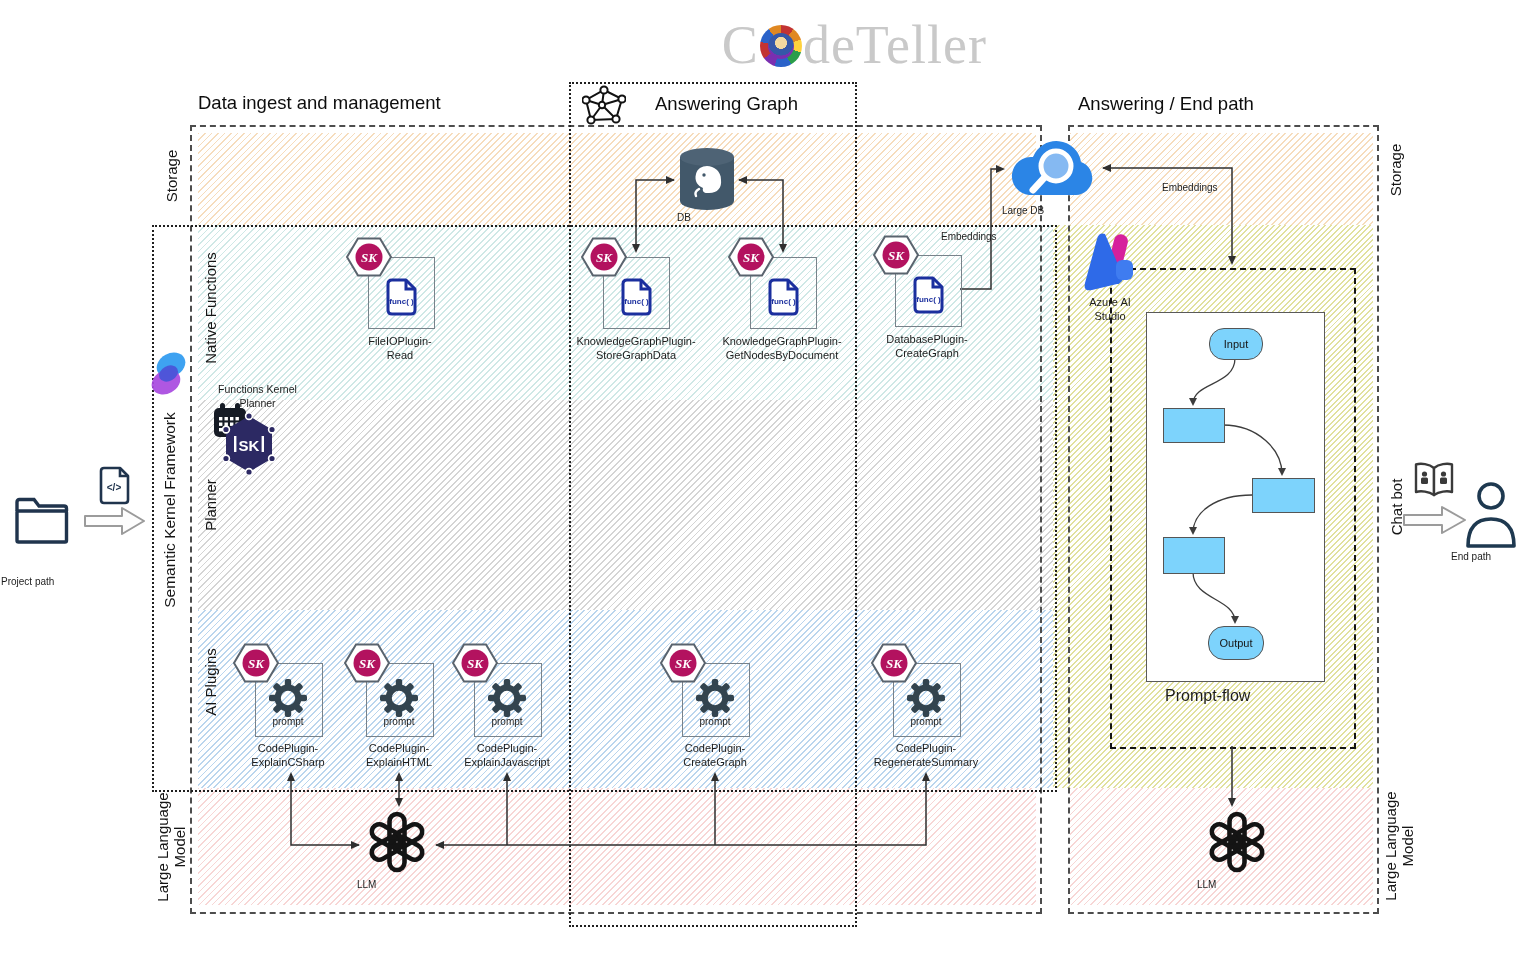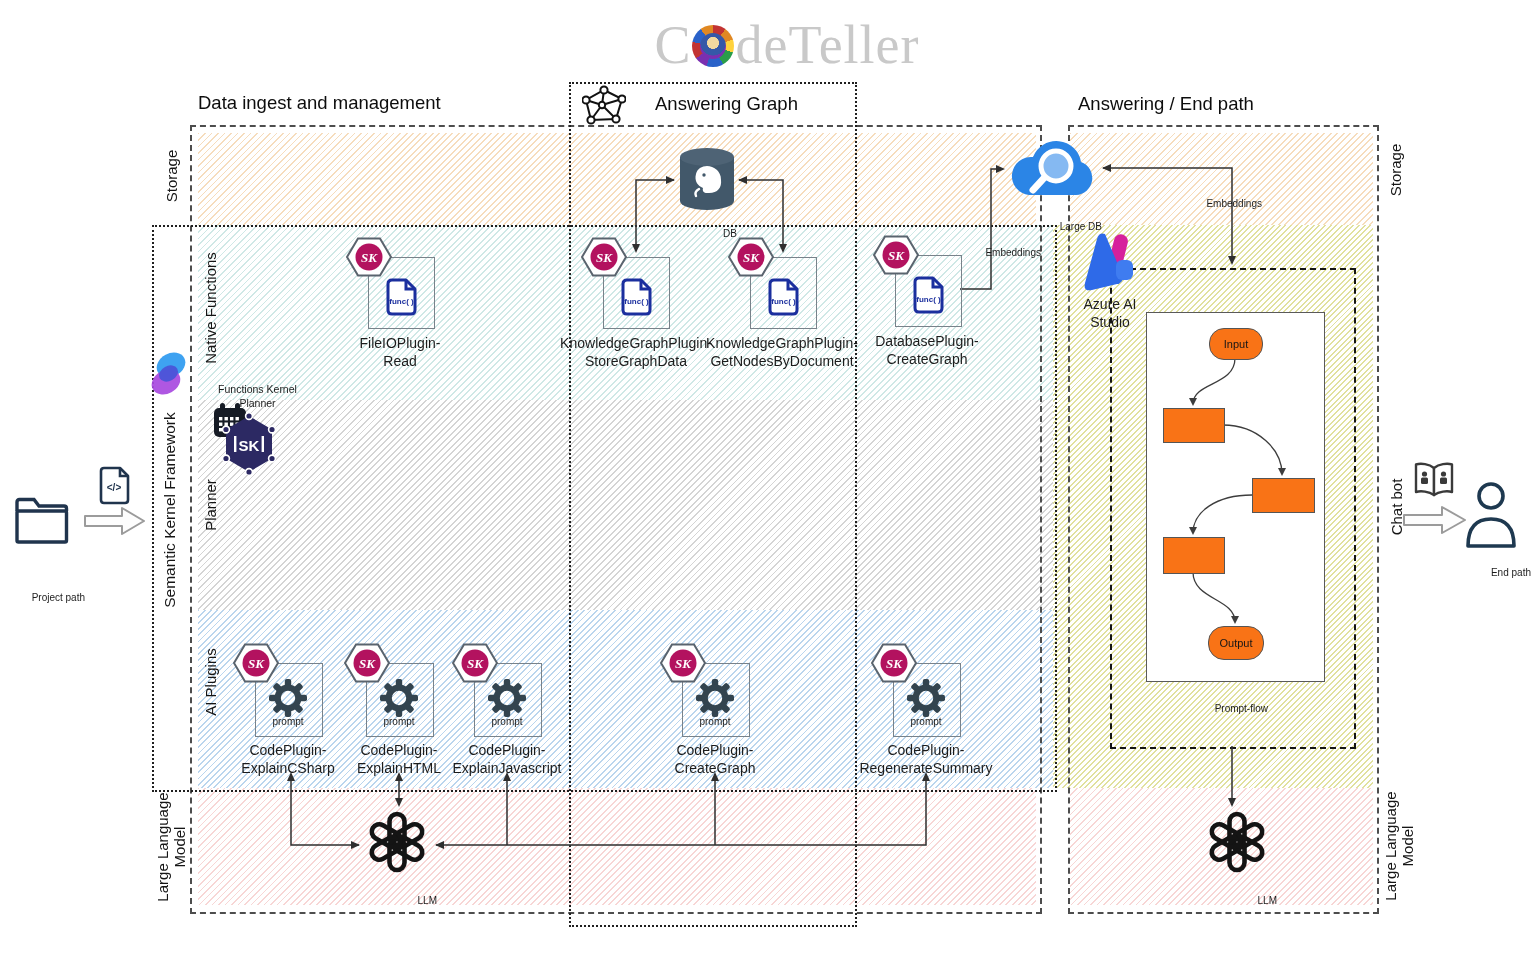--- a/index.html
+++ b/index.html
@@ -31,7 +31,7 @@
   .fnode{position:absolute;background:#f97316;border:1.3px solid #555;z-index:4;
          display:flex;align-items:center;justify-content:center;font-size:11px;}
   .round{border-radius:50%/50%;}
-  #title{position:absolute;left:587px;top:14px;width:400px;text-align:center;z-index:4;
+  #title{position:absolute;left:587px;top:14px;width:400px;text-align:right;z-index:4;
          font-family:"Liberation Serif",serif;font-size:54px;color:#c9c9c9;letter-spacing:1px;}
   .wizard{display:inline-block;width:42px;height:42px;border-radius:50%;vertical-align:-4px;
           margin:0 1px;position:relative;

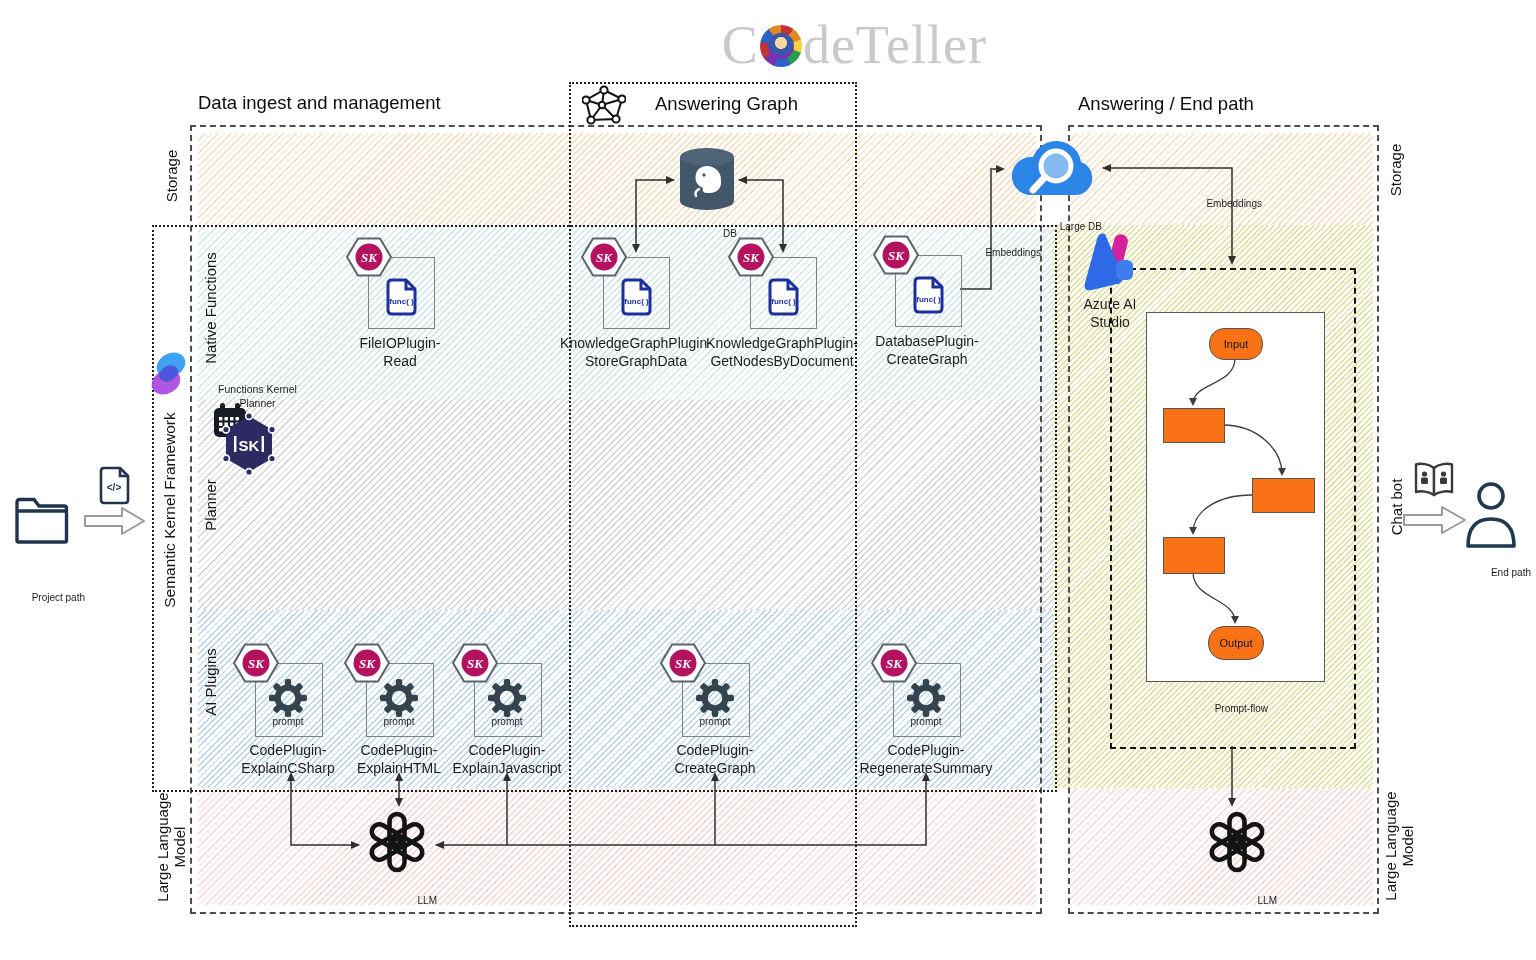--- a/index.html
+++ b/index.html
@@ -26,7 +26,7 @@
           font-size:15px;color:#151515;line-height:1.15;z-index:4;}
   .nlabel{position:absolute;font-size:14px;color:#1c1c1c;text-align:center;
           white-space:pre-line;line-height:1.3;z-index:4;}
-  .tiny{position:absolute;font-size:10px;color:#1c1c1c;text-align:right;white-space:nowrap;z-index:4;margin-top:16px;}
+  .tiny{position:absolute;font-size:10px;color:#1c1c1c;text-align:left;white-space:nowrap;z-index:4;}
   .prompt-t{position:absolute;font-size:10px;color:#222;text-align:center;z-index:5;}
   .fnode{position:absolute;background:#f97316;border:1.3px solid #555;z-index:4;
          display:flex;align-items:center;justify-content:center;font-size:11px;}

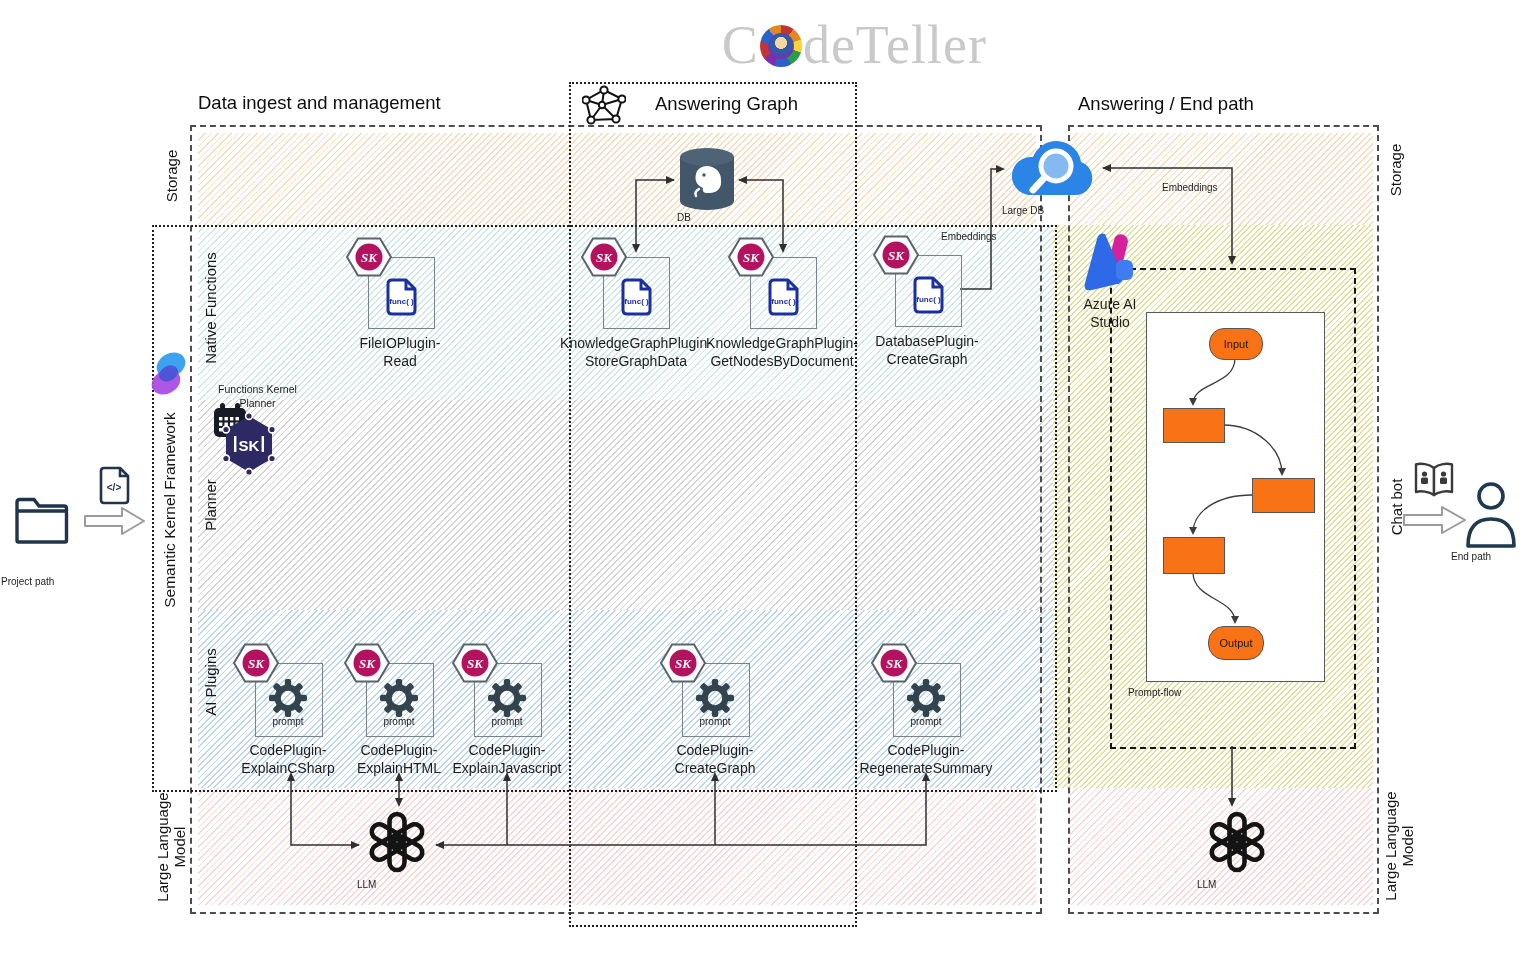--- a/index.html
+++ b/index.html
@@ -24,7 +24,7 @@
   .vlabel{position:absolute;display:flex;align-items:center;justify-content:center;
           transform:rotate(-90deg);white-space:pre-line;text-align:center;
           font-size:15px;color:#151515;line-height:1.15;z-index:4;}
-  .nlabel{position:absolute;font-size:14px;color:#1c1c1c;text-align:center;
+  .nlabel{position:absolute;font-size:11px;color:#1c1c1c;text-align:center;
           white-space:pre-line;line-height:1.3;z-index:4;}
   .tiny{position:absolute;font-size:10px;color:#1c1c1c;text-align:left;white-space:nowrap;z-index:4;}
   .prompt-t{position:absolute;font-size:10px;color:#222;text-align:center;z-index:5;}

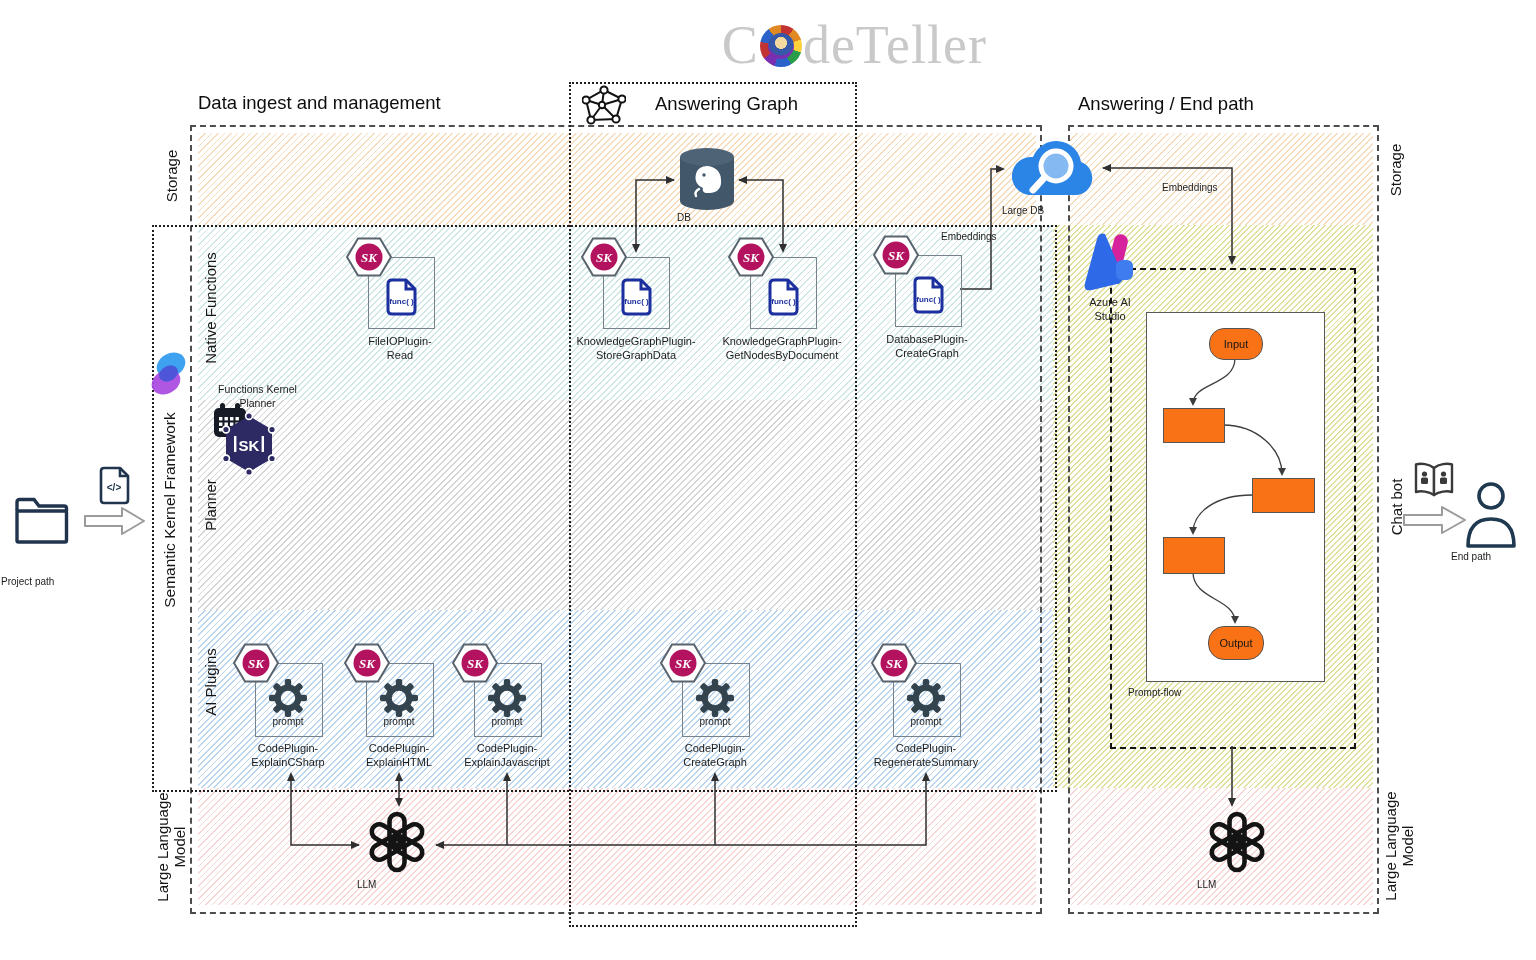--- a/index.html
+++ b/index.html
@@ -28,7 +28,7 @@
           white-space:pre-line;line-height:1.3;z-index:4;}
   .tiny{position:absolute;font-size:10px;color:#1c1c1c;text-align:left;white-space:nowrap;z-index:4;}
   .prompt-t{position:absolute;font-size:10px;color:#222;text-align:center;z-index:5;}
-  .fnode{position:absolute;background:#f97316;border:1.3px solid #555;z-index:4;
+  .fnode{position:absolute;background:#7dd3fc;border:1.3px solid #555;z-index:4;
          display:flex;align-items:center;justify-content:center;font-size:11px;}
   .round{border-radius:50%/50%;}
   #title{position:absolute;left:587px;top:14px;width:400px;text-align:right;z-index:4;

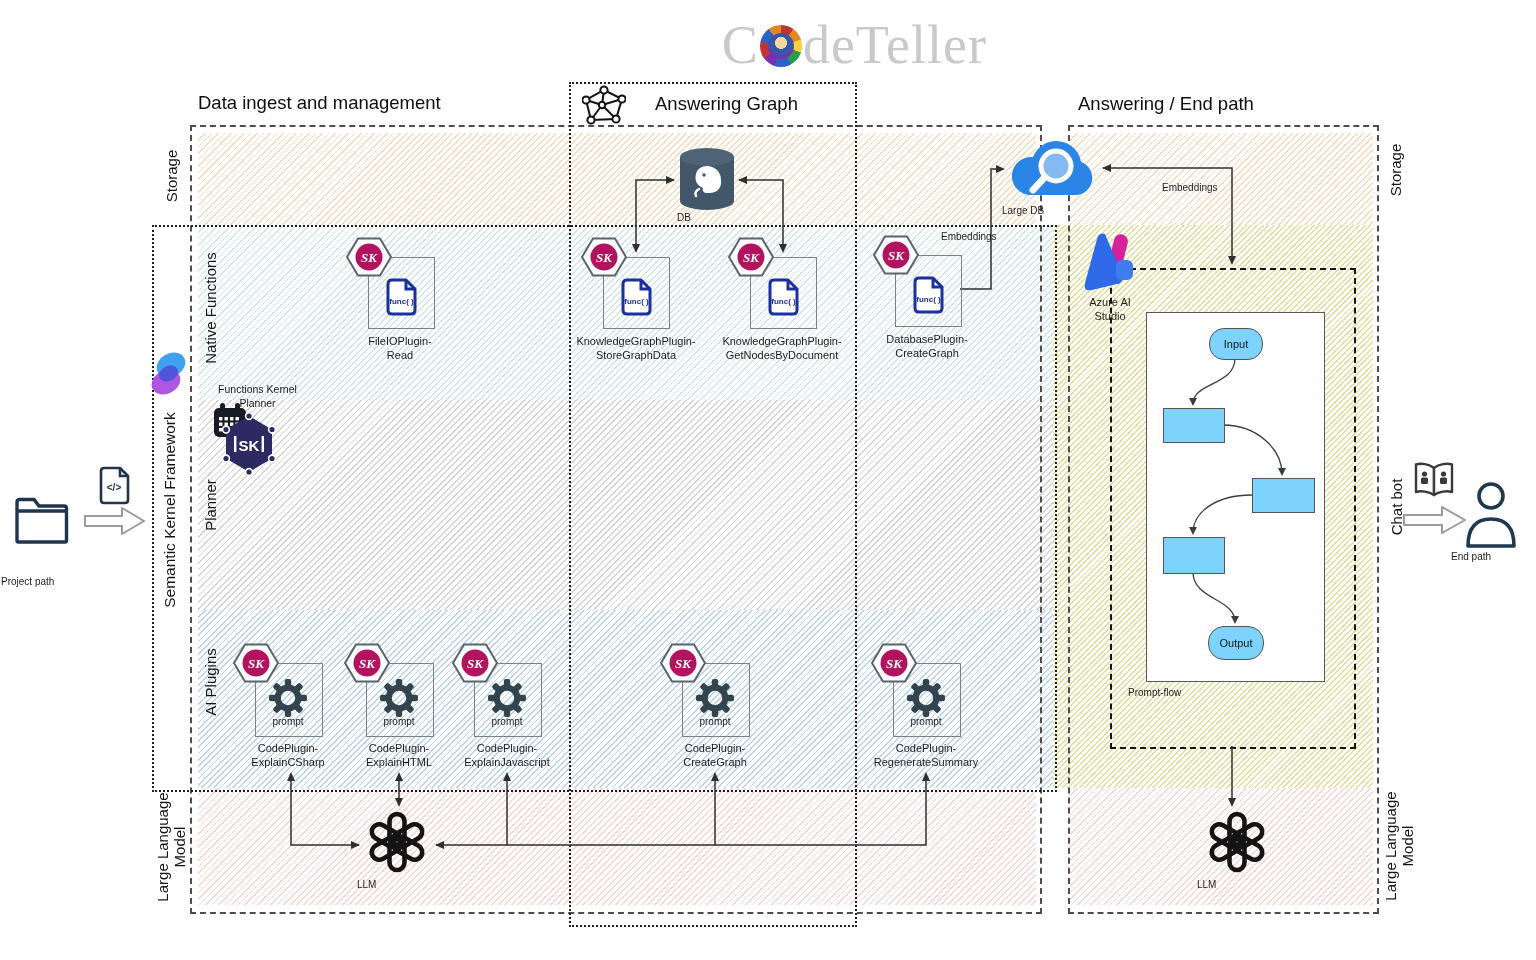--- a/index.html
+++ b/index.html
@@ -410,7 +410,7 @@
   <div class="fnode" style="left:1252px;top:478px;width:61px;height:33px"></div>
   <div class="fnode" style="left:1163px;top:537px;width:60px;height:35px"></div>
   <div class="fnode round" style="left:1208px;top:626px;width:54px;height:32px;border-radius:16px">Output</div>
-  <div class="tiny" style="left:1128px;top:687px;width:140px;font-size:10px">Prompt-flow</div>
+  <div class="tiny" style="left:1165px;top:687px;width:140px;font-size:16px">Prompt-flow</div>
 
   <svg class="icon" style="left:13px;top:489px" width="58" height="60" viewBox="0 0 58 60">
     <path d="M4,22 V13 q0,-2.5 2.5,-2.5 H21 l5,6.5 h25 q2.5,0 2.5,2.5 v2.5" fill="none" stroke="#20344d" stroke-width="3.4"></path>

